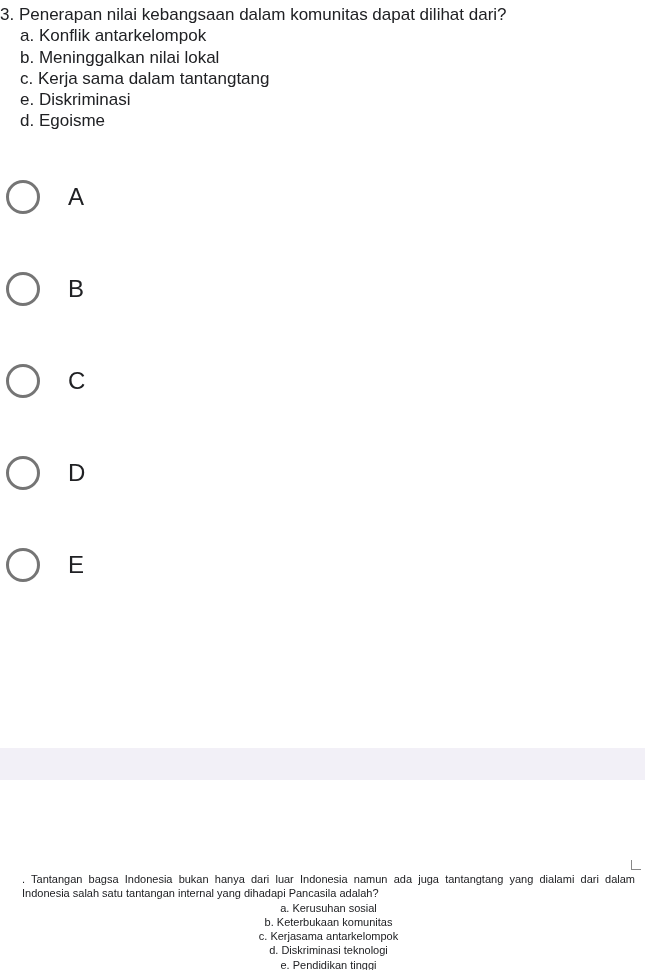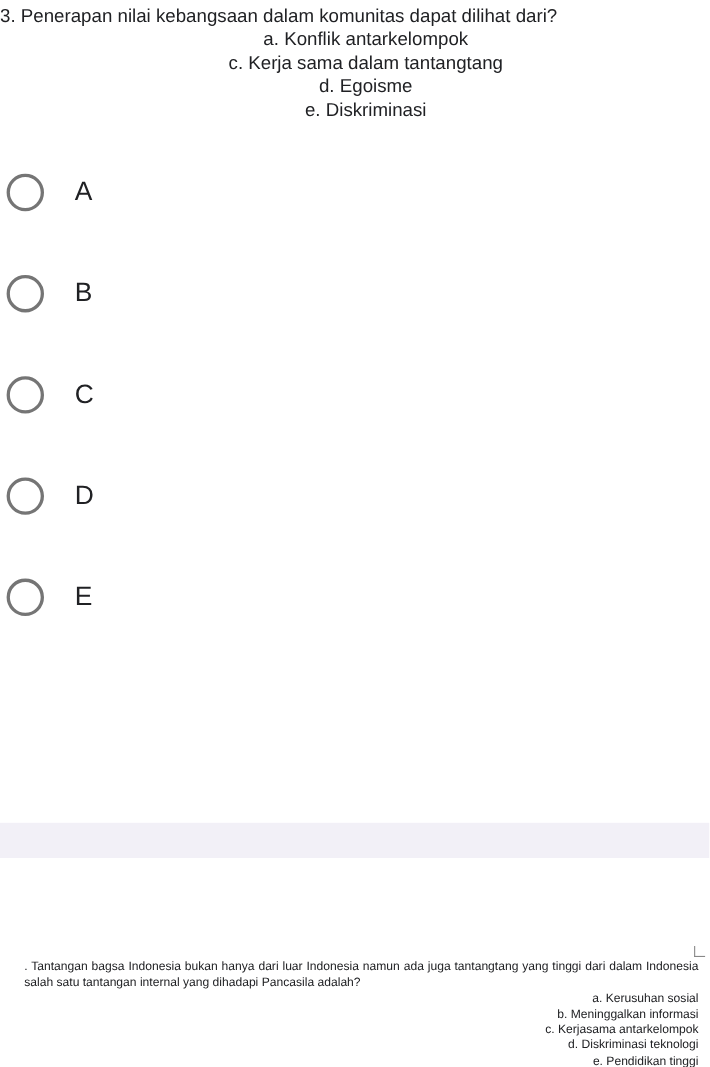--- a/index.html
+++ b/index.html
@@ -28,7 +28,6 @@
     padding-left: 20px;
     font-size: 17px;
     line-height: 1.25;
-    text-align: center;
   }
   .radio-options {
     margin-top: 48px;

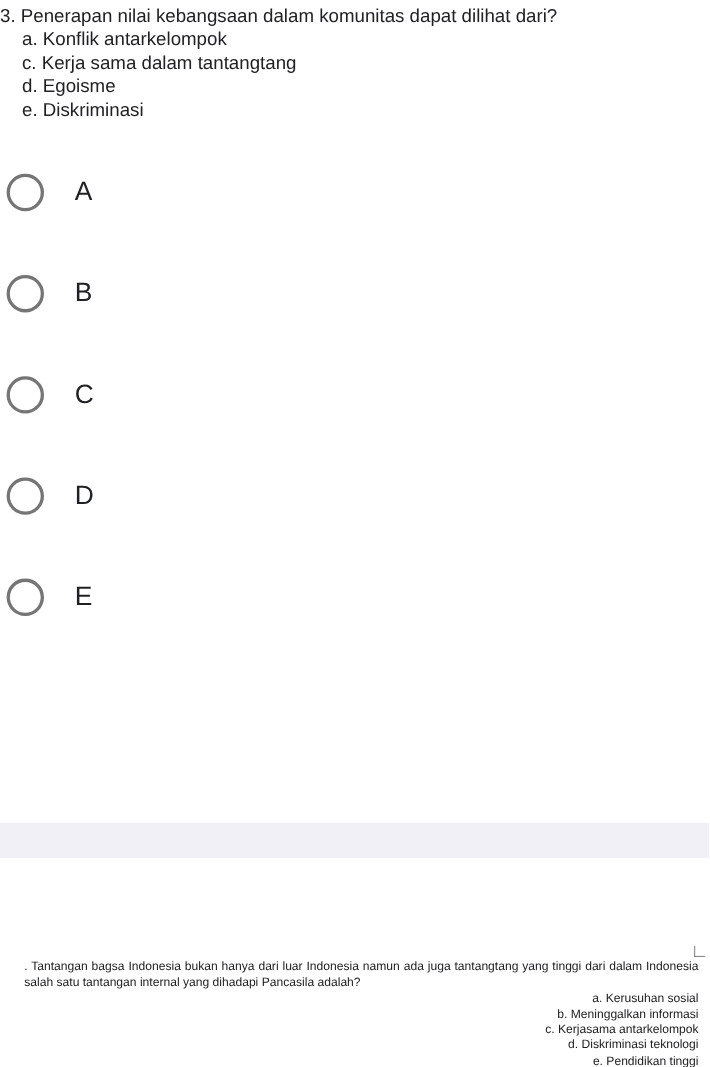--- a/index.html
+++ b/index.html
@@ -89,6 +89,7 @@
 <div class="question-block">
   <div class="question-text question-number-line">3. Penerapan nilai kebangsaan dalam komunitas dapat dilihat dari?</div>
   <div class="question-option-line">a. Konflik antarkelompok</div>
+  <div class="question-option-line">b. Meninggalkan nilai lokal</div>
   <div class="question-option-line">c. Kerja sama dalam tantangtang</div>
   <div class="question-option-line">d. Egoisme</div>
   <div class="question-option-line">e. Diskriminasi</div>

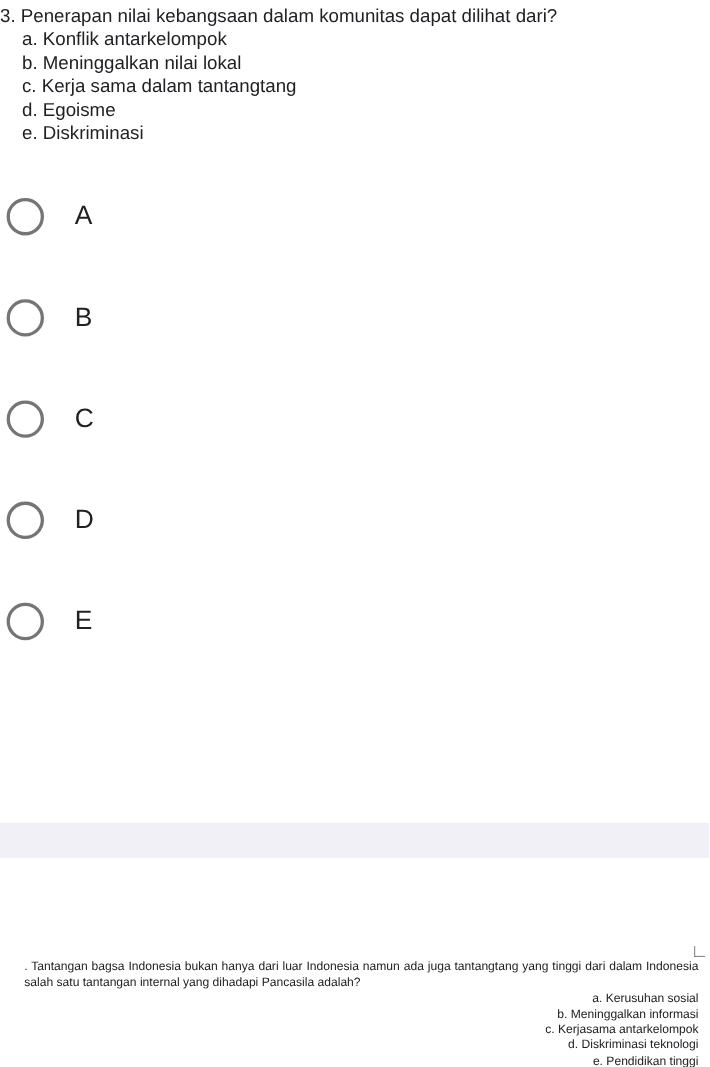--- a/index.html
+++ b/index.html
@@ -91,8 +91,8 @@
   <div class="question-option-line">a. Konflik antarkelompok</div>
   <div class="question-option-line">b. Meninggalkan nilai lokal</div>
   <div class="question-option-line">c. Kerja sama dalam tantangtang</div>
+  <div class="question-option-line">e. Diskriminasi</div>
   <div class="question-option-line">d. Egoisme</div>
-  <div class="question-option-line">e. Diskriminasi</div>
 </div>
 
 <div class="radio-options">

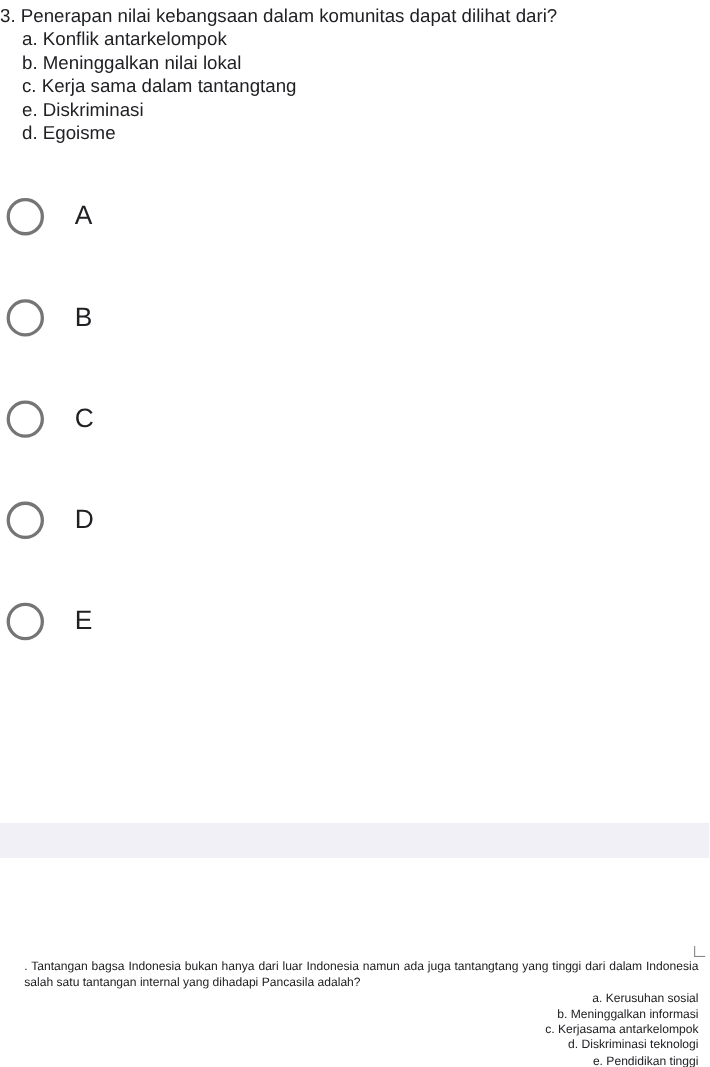--- a/index.html
+++ b/index.html
@@ -123,7 +123,7 @@
 <div class="corner-mark"></div>
 
 <div class="bottom-block">
-  <div class="bottom-question">. Tantangan bagsa Indonesia bukan hanya dari luar Indonesia namun ada juga tantangtang yang tinggi dari dalam Indonesia salah satu tantangan internal yang dihadapi Pancasila adalah?</div>
+  <div class="bottom-question">. Tantangan bagsa Indonesia bukan hanya dari luar Indonesia namun ada juga tantangtang yang dialami dari dalam Indonesia salah satu tantangan internal yang dihadapi Pancasila adalah?</div>
   <div class="bottom-option">a. Kerusuhan sosial</div>
   <div class="bottom-option">b. Meninggalkan informasi</div>
   <div class="bottom-option">c. Kerjasama antarkelompok</div>

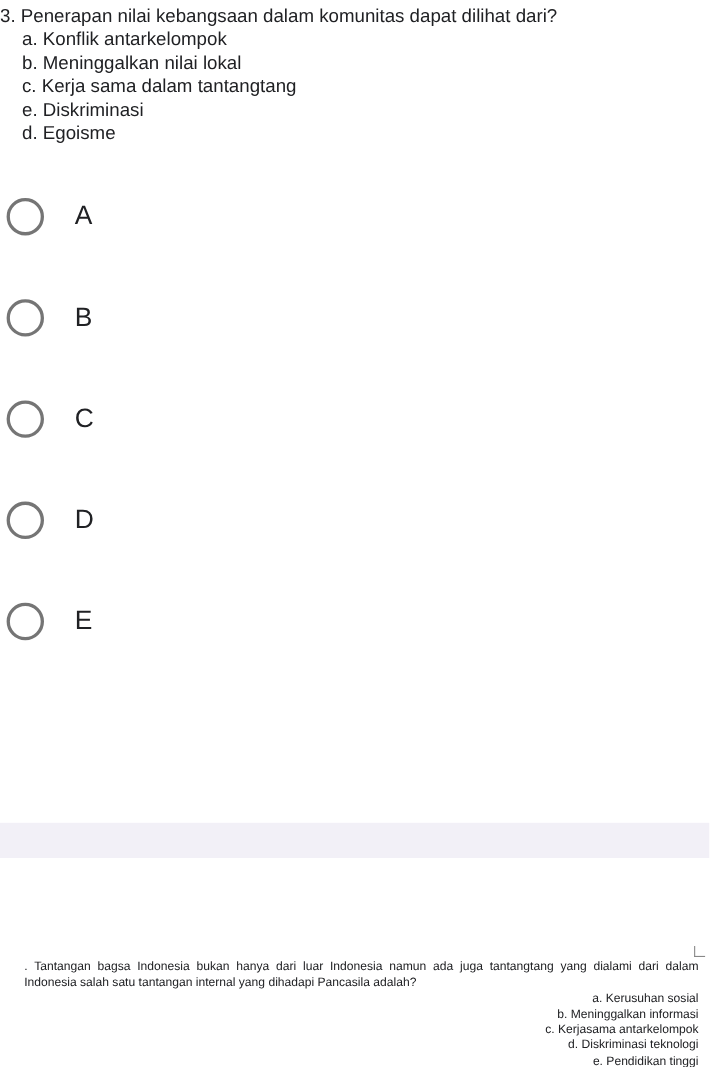--- a/index.html
+++ b/index.html
@@ -71,7 +71,7 @@
     text-align: justify;
   }
   .bottom-option {
-    text-align: right;
+    text-align: center;
   }
   .corner-mark {
     position: absolute;

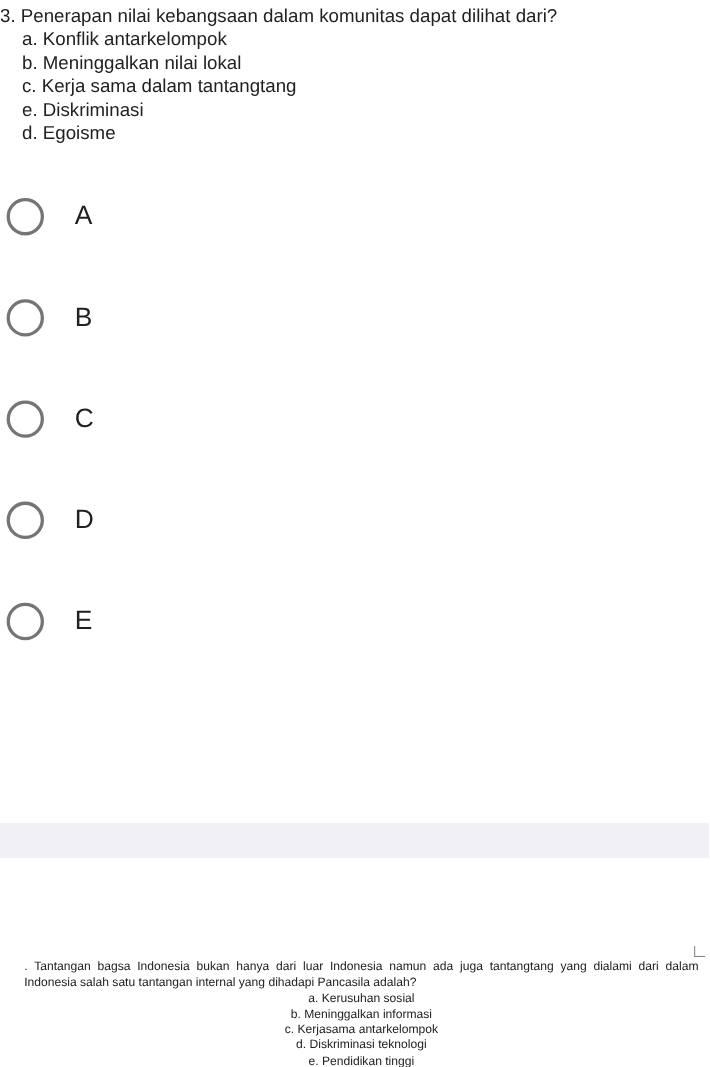--- a/index.html
+++ b/index.html
@@ -125,7 +125,7 @@
 <div class="bottom-block">
   <div class="bottom-question">. Tantangan bagsa Indonesia bukan hanya dari luar Indonesia namun ada juga tantangtang yang dialami dari dalam Indonesia salah satu tantangan internal yang dihadapi Pancasila adalah?</div>
   <div class="bottom-option">a. Kerusuhan sosial</div>
-  <div class="bottom-option">b. Meninggalkan informasi</div>
+  <div class="bottom-option">b. Keterbukaan komunitas</div>
   <div class="bottom-option">c. Kerjasama antarkelompok</div>
   <div class="bottom-option">d. Diskriminasi teknologi</div>
   <div class="bottom-option">e. Pendidikan tinggi</div>

